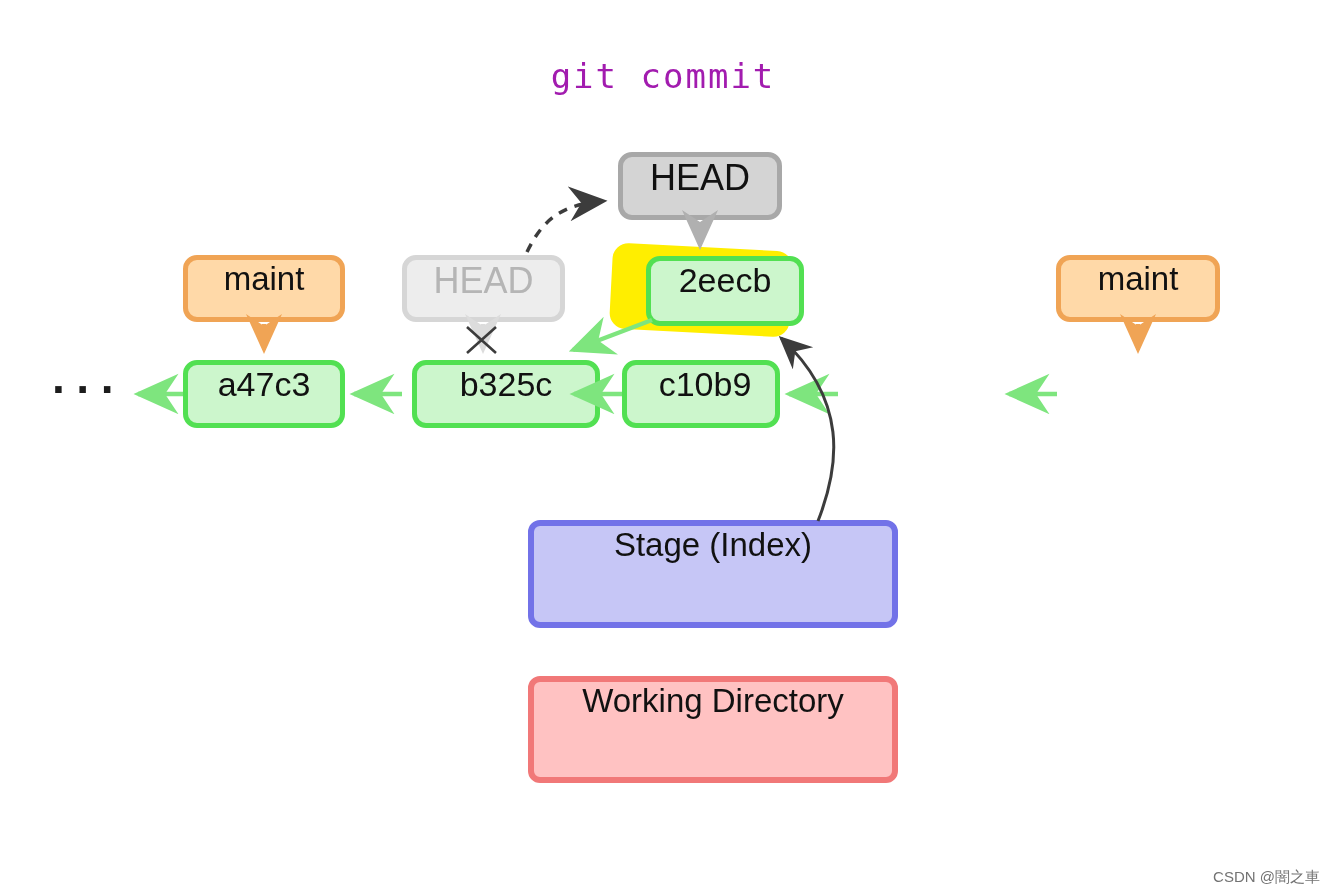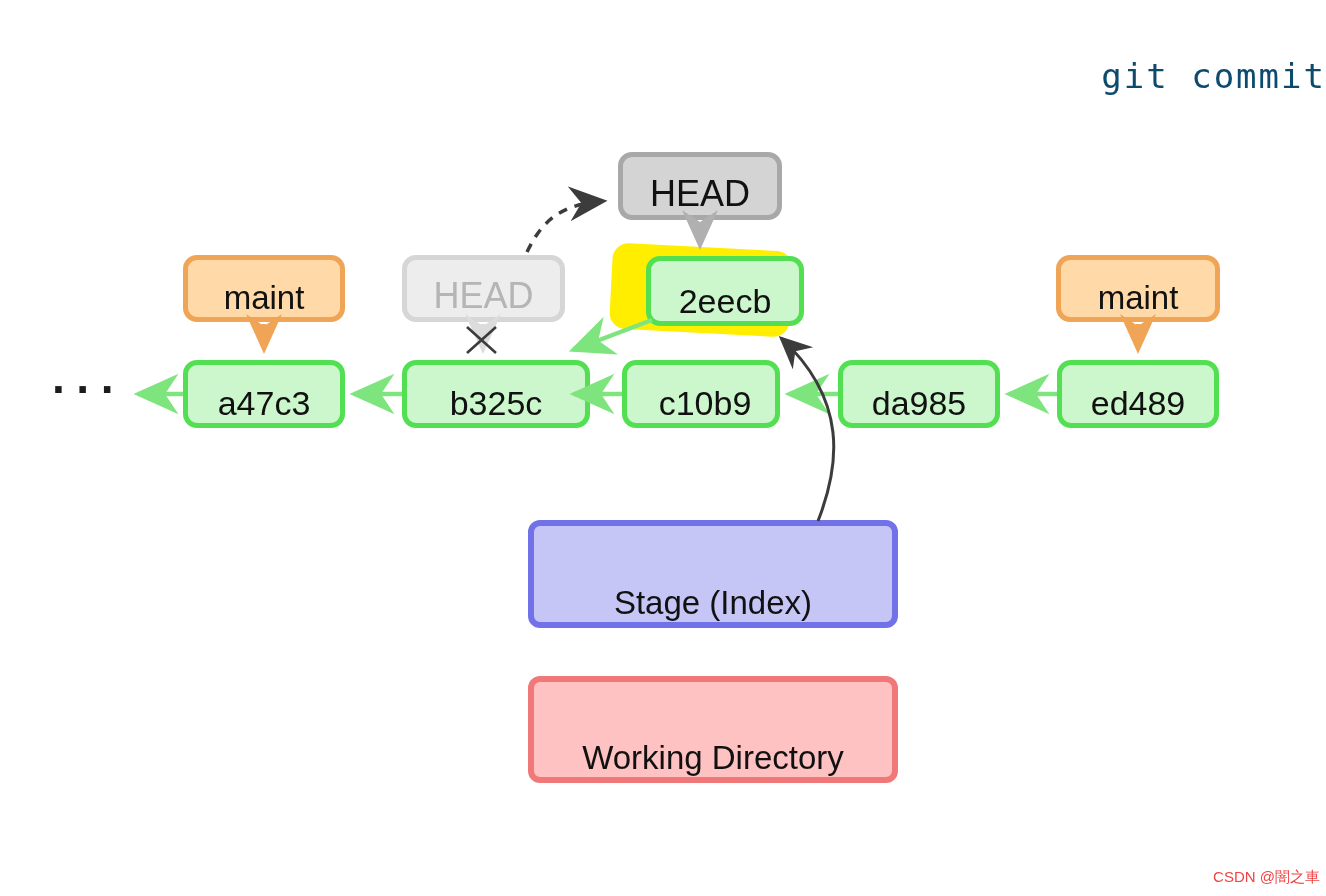--- a/index.html
+++ b/index.html
@@ -12,9 +12,9 @@
   }
   .title{
     position:absolute;left:0;top:56px;width:100%;
-    text-align:right;
+    text-align:center;
     font-family:"DejaVu Sans Mono", monospace;
-    font-size:34px;color:#0c4a6e;
+    font-size:34px;color:#a21caf;
     letter-spacing:2px;
   }
   .node{

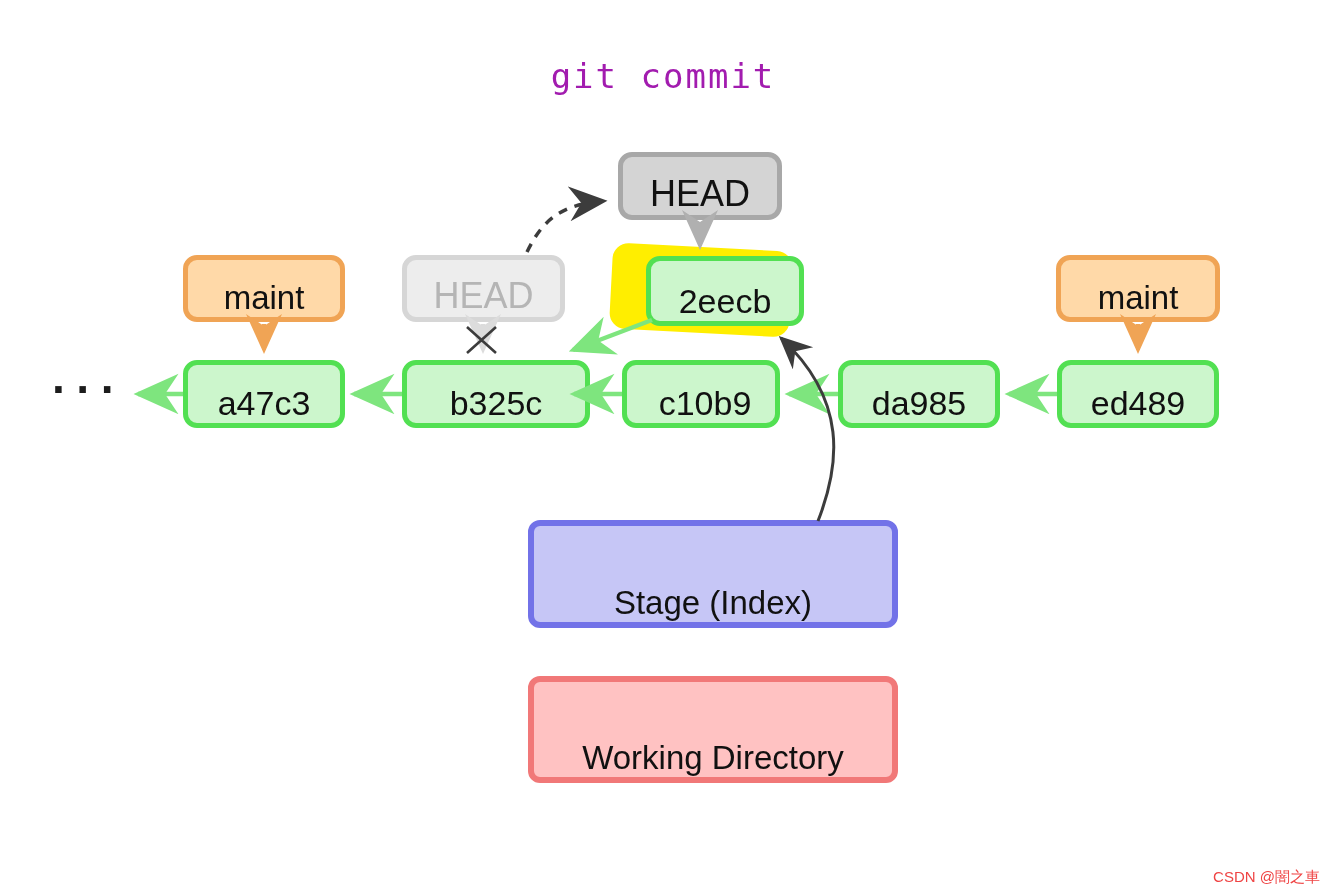--- a/index.html
+++ b/index.html
@@ -20,7 +20,7 @@
   .node{
     position:absolute;
     box-sizing:border-box;
-    display:flex;align-items:flex-end;justify-content:center;
+    display:flex;align-items:flex-start;justify-content:center;
     border-radius:14px;
     font-size:34px;color:#111111;
     z-index:2;

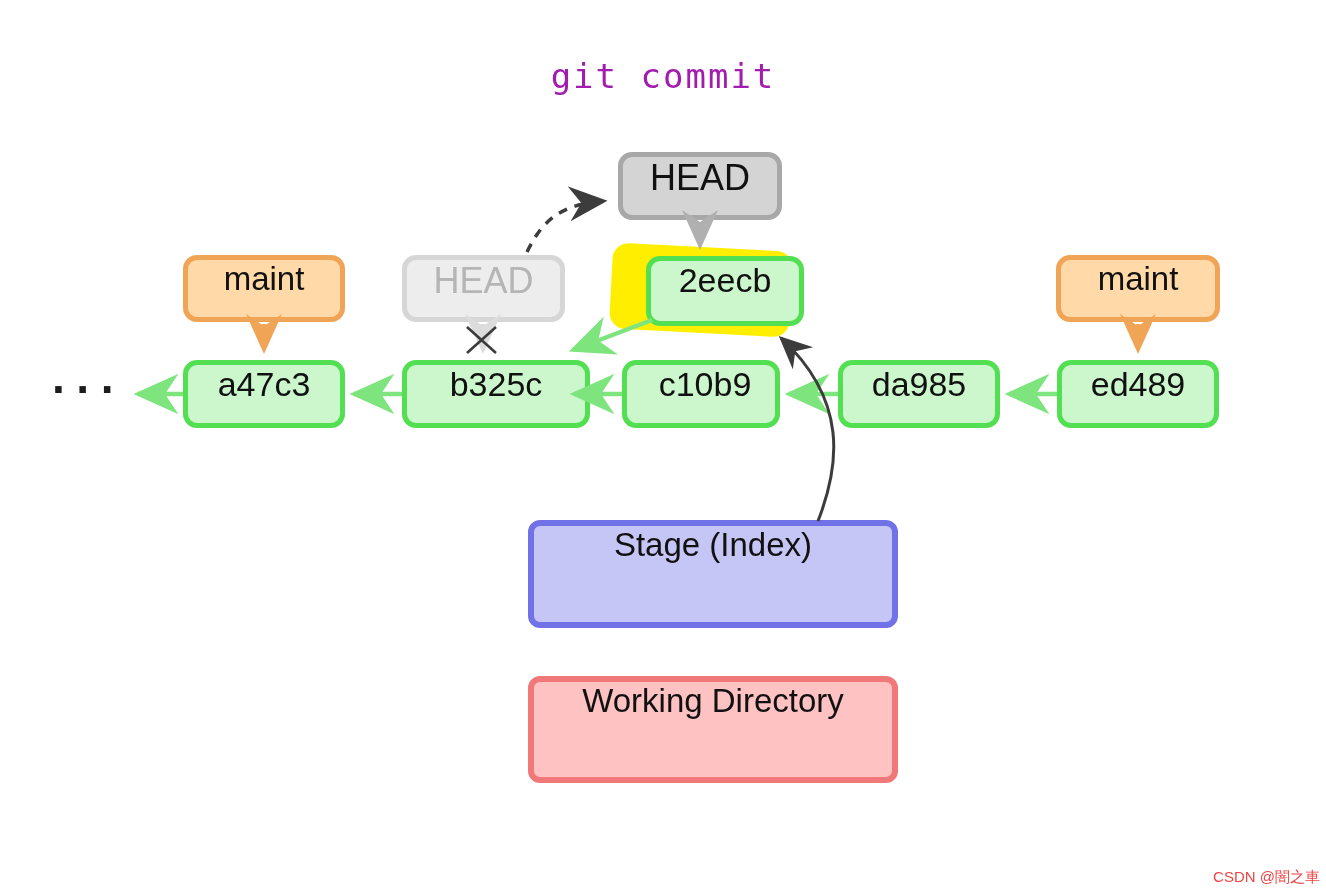--- a/index.html
+++ b/index.html
@@ -130,7 +130,7 @@
   <div class="node commit" style="left:183px;top:360px;width:162px;height:68px;">
     <span>a47c3</span>
   </div>
-  <div class="node commit" style="left:402px;top:360px;width:188px;height:68px;">
+  <div class="node commit" style="left:412px;top:360px;width:188px;height:68px;">
     <span>b325c</span>
   </div>
   <div class="node commit" style="left:622px;top:360px;width:158px;height:68px;padding-left:8px;">

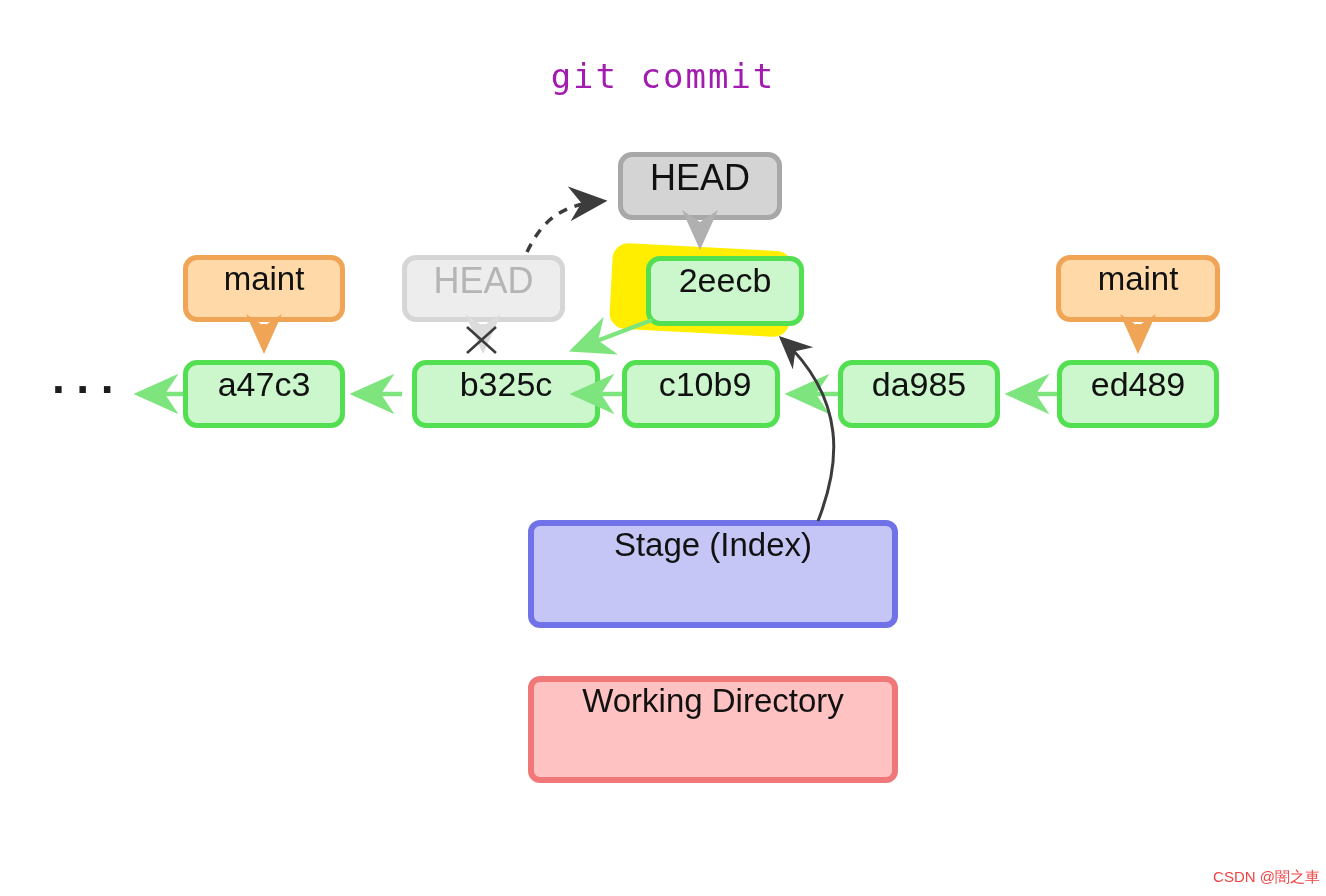--- a/index.html
+++ b/index.html
@@ -136,9 +136,6 @@
   <div class="node commit" style="left:622px;top:360px;width:158px;height:68px;padding-left:8px;">
     <span>c10b9</span>
   </div>
-  <div class="node commit" style="left:838px;top:360px;width:162px;height:68px;">
-    <span>da985</span>
-  </div>
   <div class="node commit" style="left:1057px;top:360px;width:162px;height:68px;">
     <span>ed489</span>
   </div>

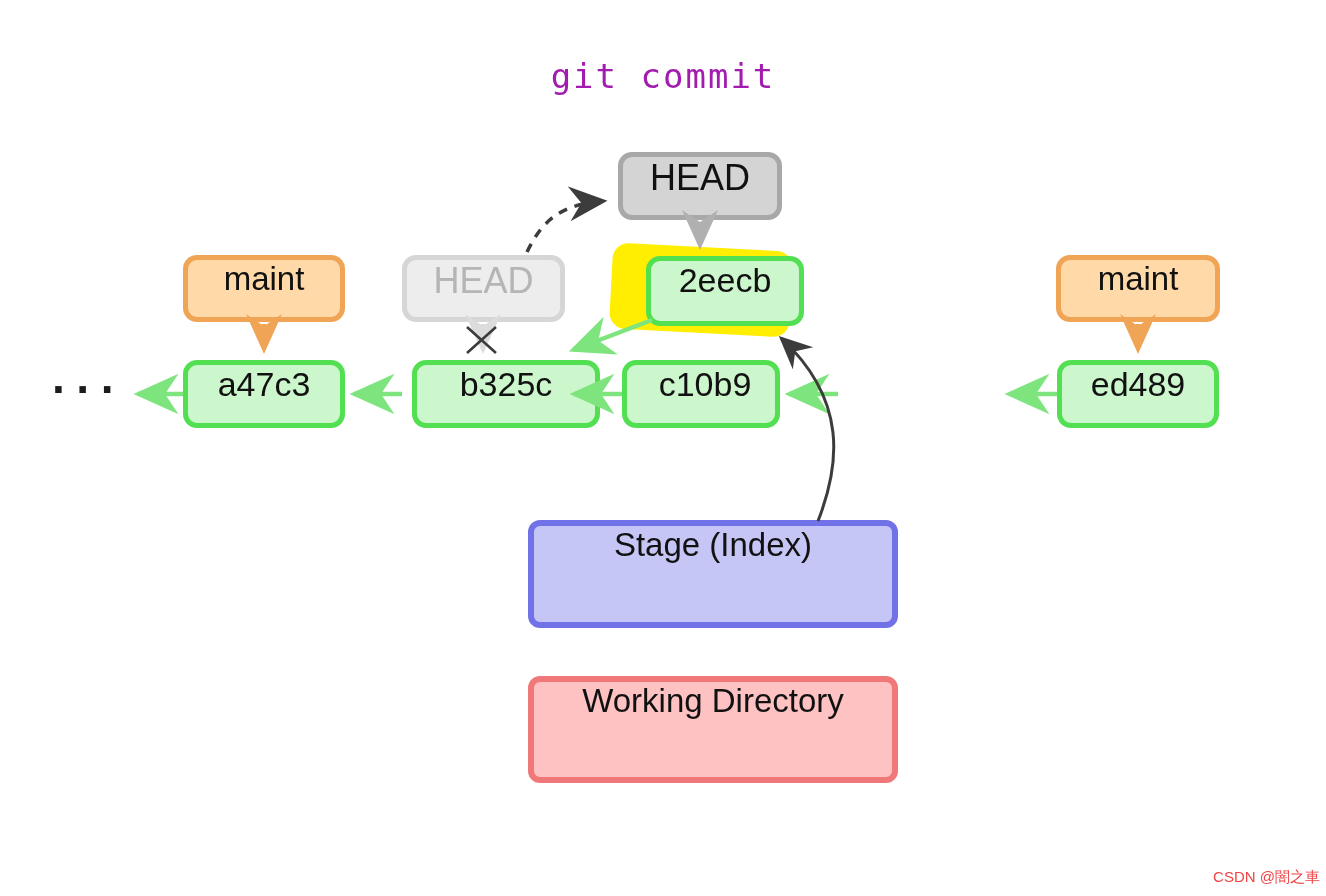--- a/index.html
+++ b/index.html
@@ -136,9 +136,6 @@
   <div class="node commit" style="left:622px;top:360px;width:158px;height:68px;padding-left:8px;">
     <span>c10b9</span>
   </div>
-  <div class="node commit" style="left:1057px;top:360px;width:162px;height:68px;">
-    <span>ed489</span>
-  </div>
 
   <div class="dots">···</div>
 

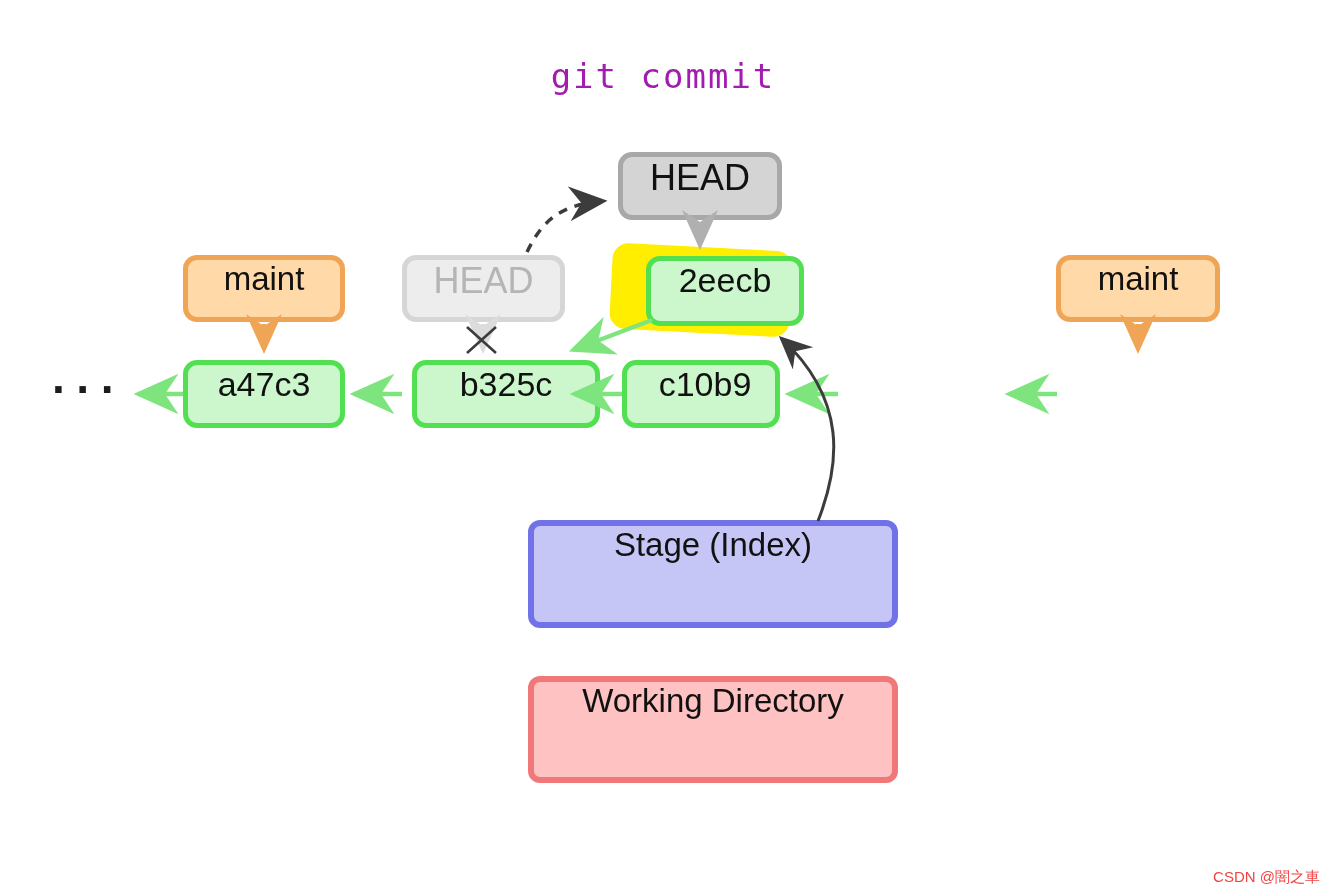--- a/index.html
+++ b/index.html
@@ -95,7 +95,7 @@
   .watermark-user{
     position:absolute;right:6px;bottom:9px;
     font-family:"Liberation Sans", sans-serif;
-    font-size:15px;color:#ef4444;
+    font-size:15px;color:#737373;
     z-index:4;
   }
 </style>

